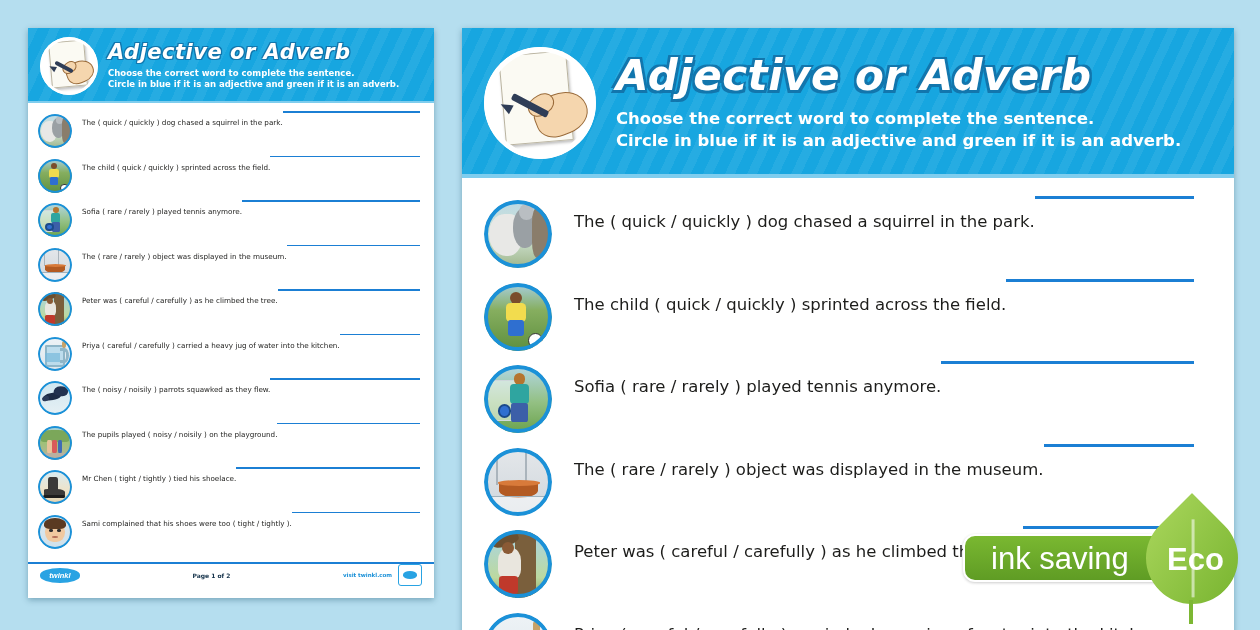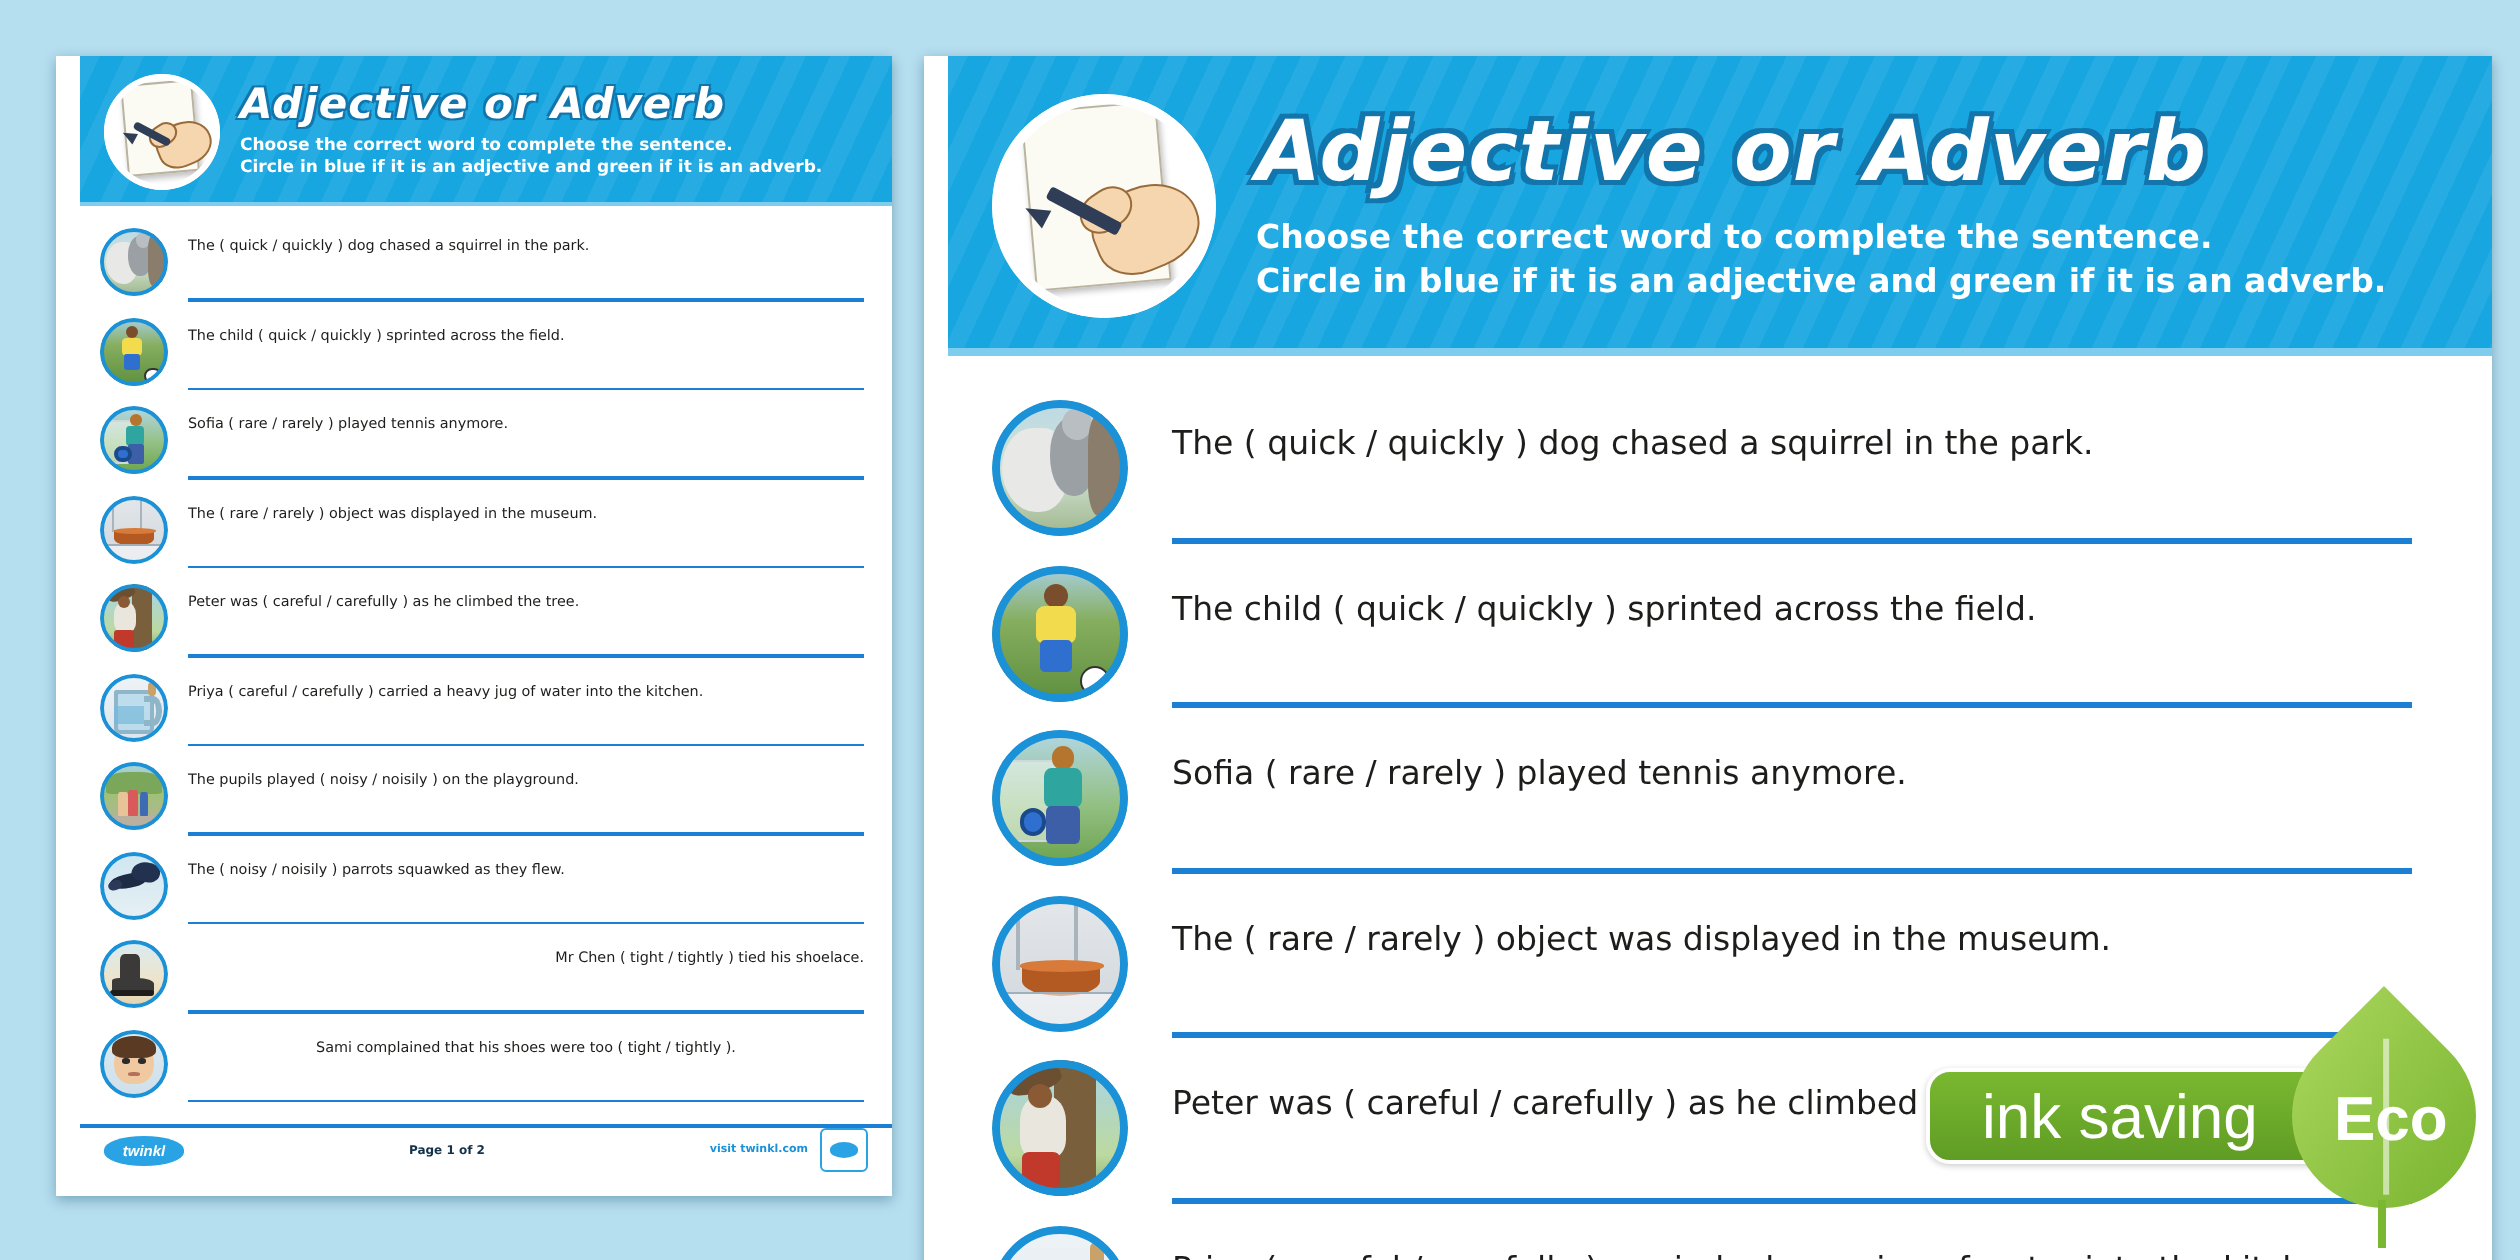--- a/index.html
+++ b/index.html
@@ -15,7 +15,6 @@
     background:#ffffff;
     box-shadow:0 2px 6px rgba(0,60,90,.35);
     overflow:hidden;
-    padding-left:12px;
   }
   .sheet-inner{position:relative;width:100%;height:100%;}
 

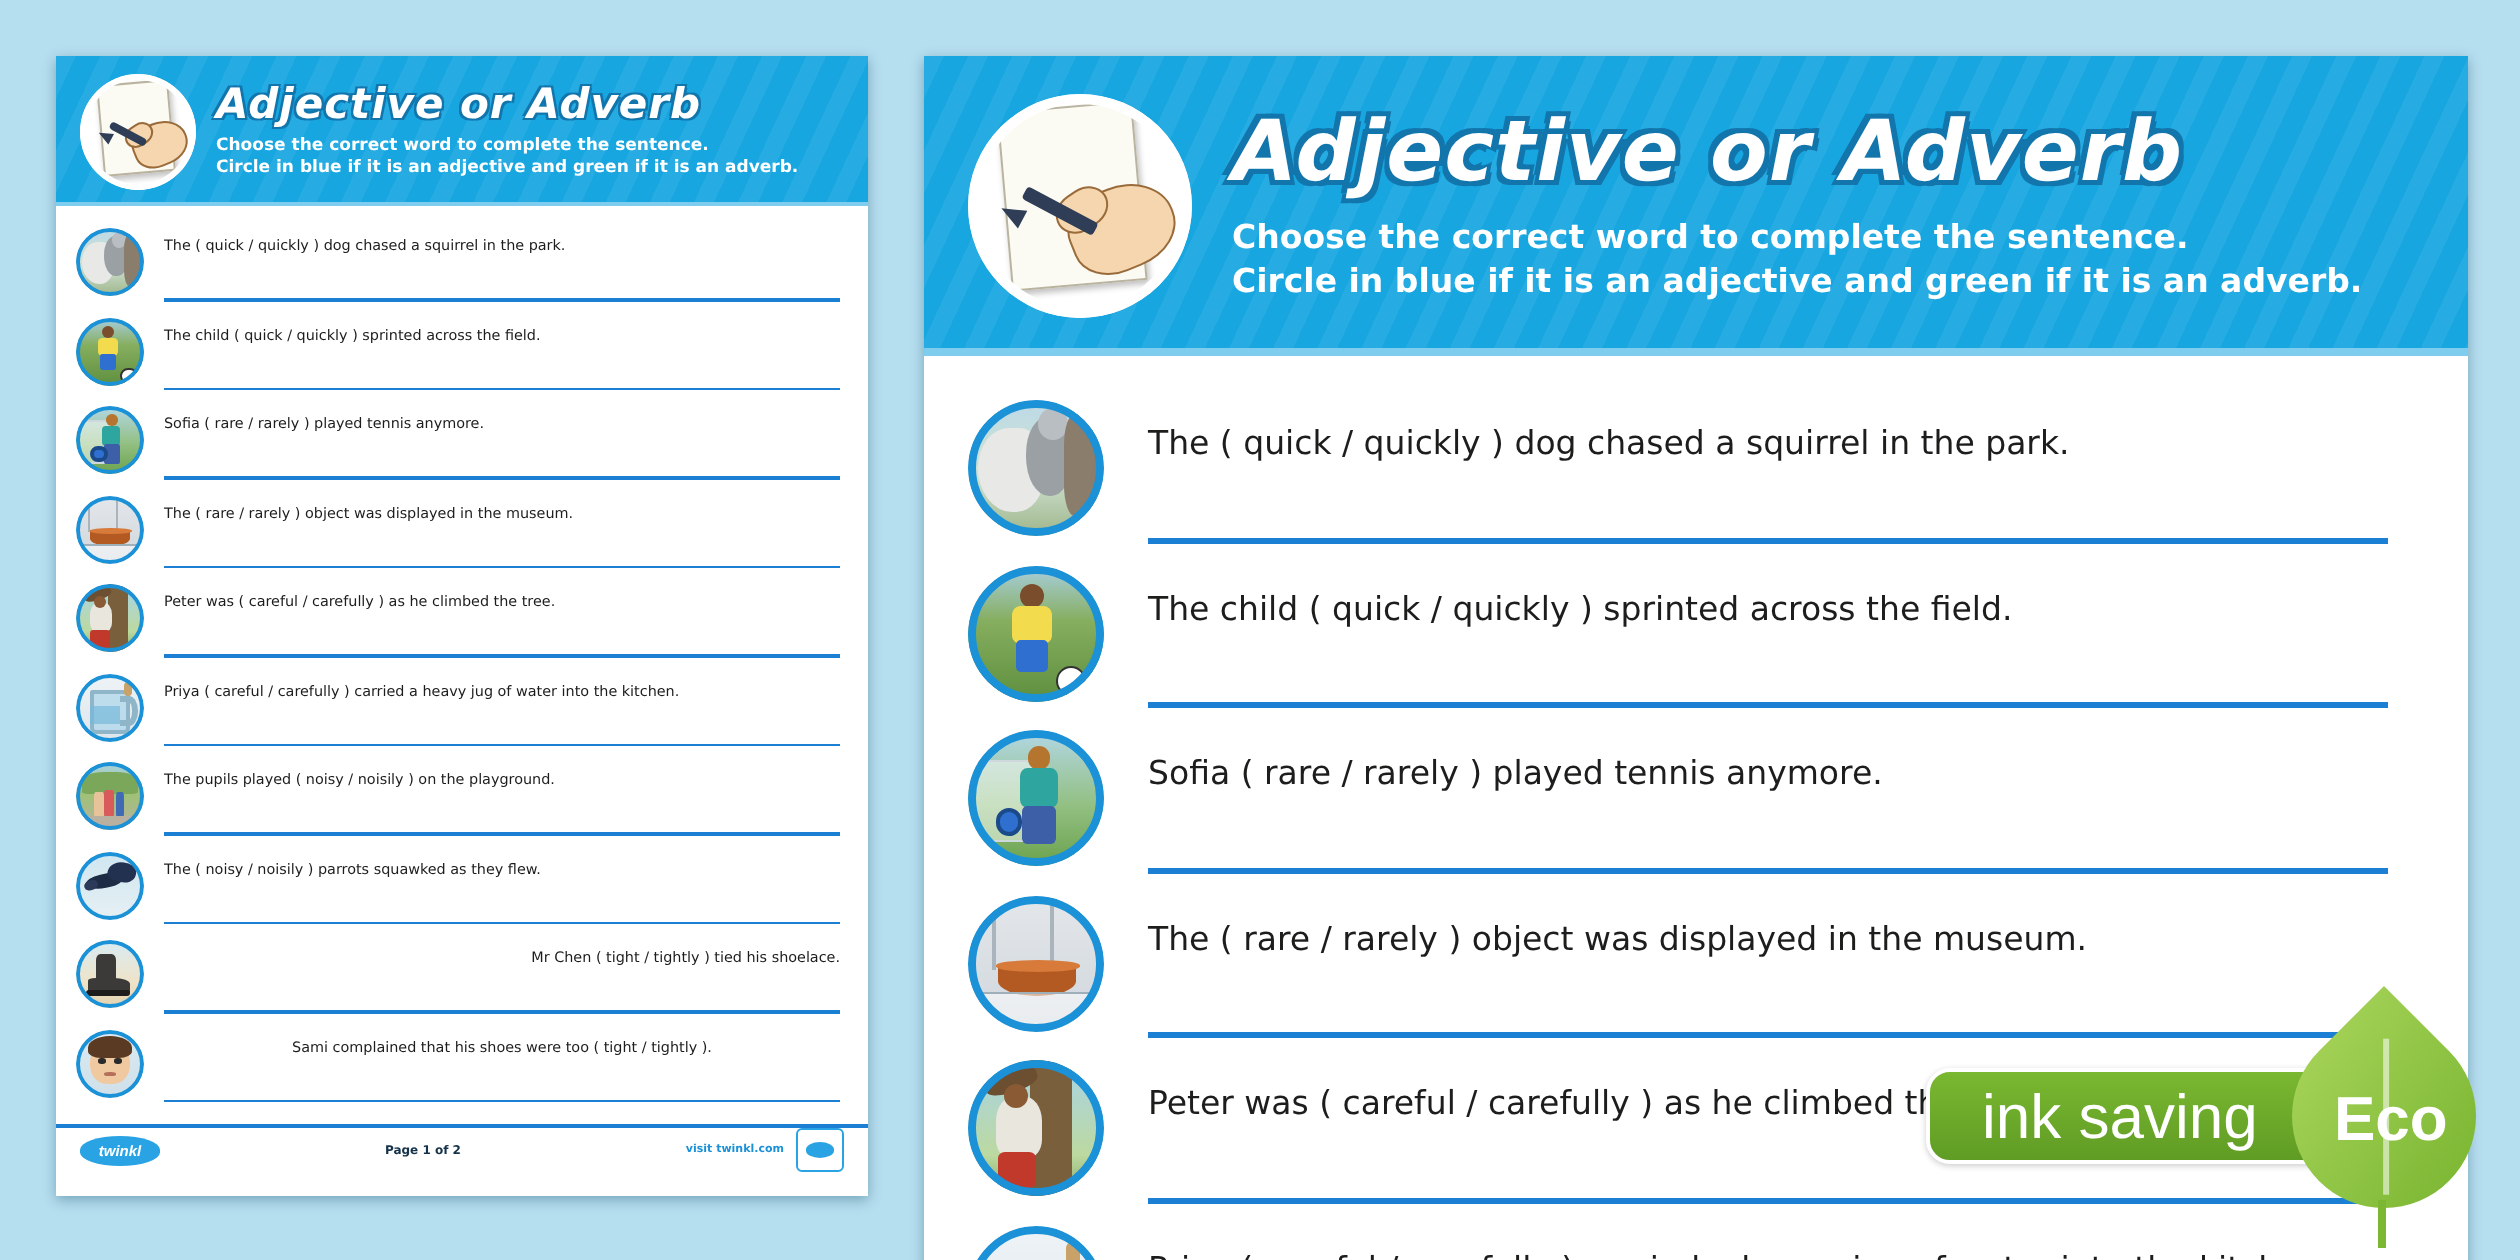--- a/index.html
+++ b/index.html
@@ -100,7 +100,7 @@
     border:3px solid #1b91d8;box-sizing:border-box;z-index:4;
   }
   .scene{position:absolute;inset:0;overflow:hidden;border-radius:50%;}
-  .qbody{flex:1 1 auto;display:flex;flex-direction:column;}
+  .qbody{flex:1 1 auto;display:flex;}
   .qtext{
     font-family:"DejaVu Sans", sans-serif;
     color:#1d1d1b;

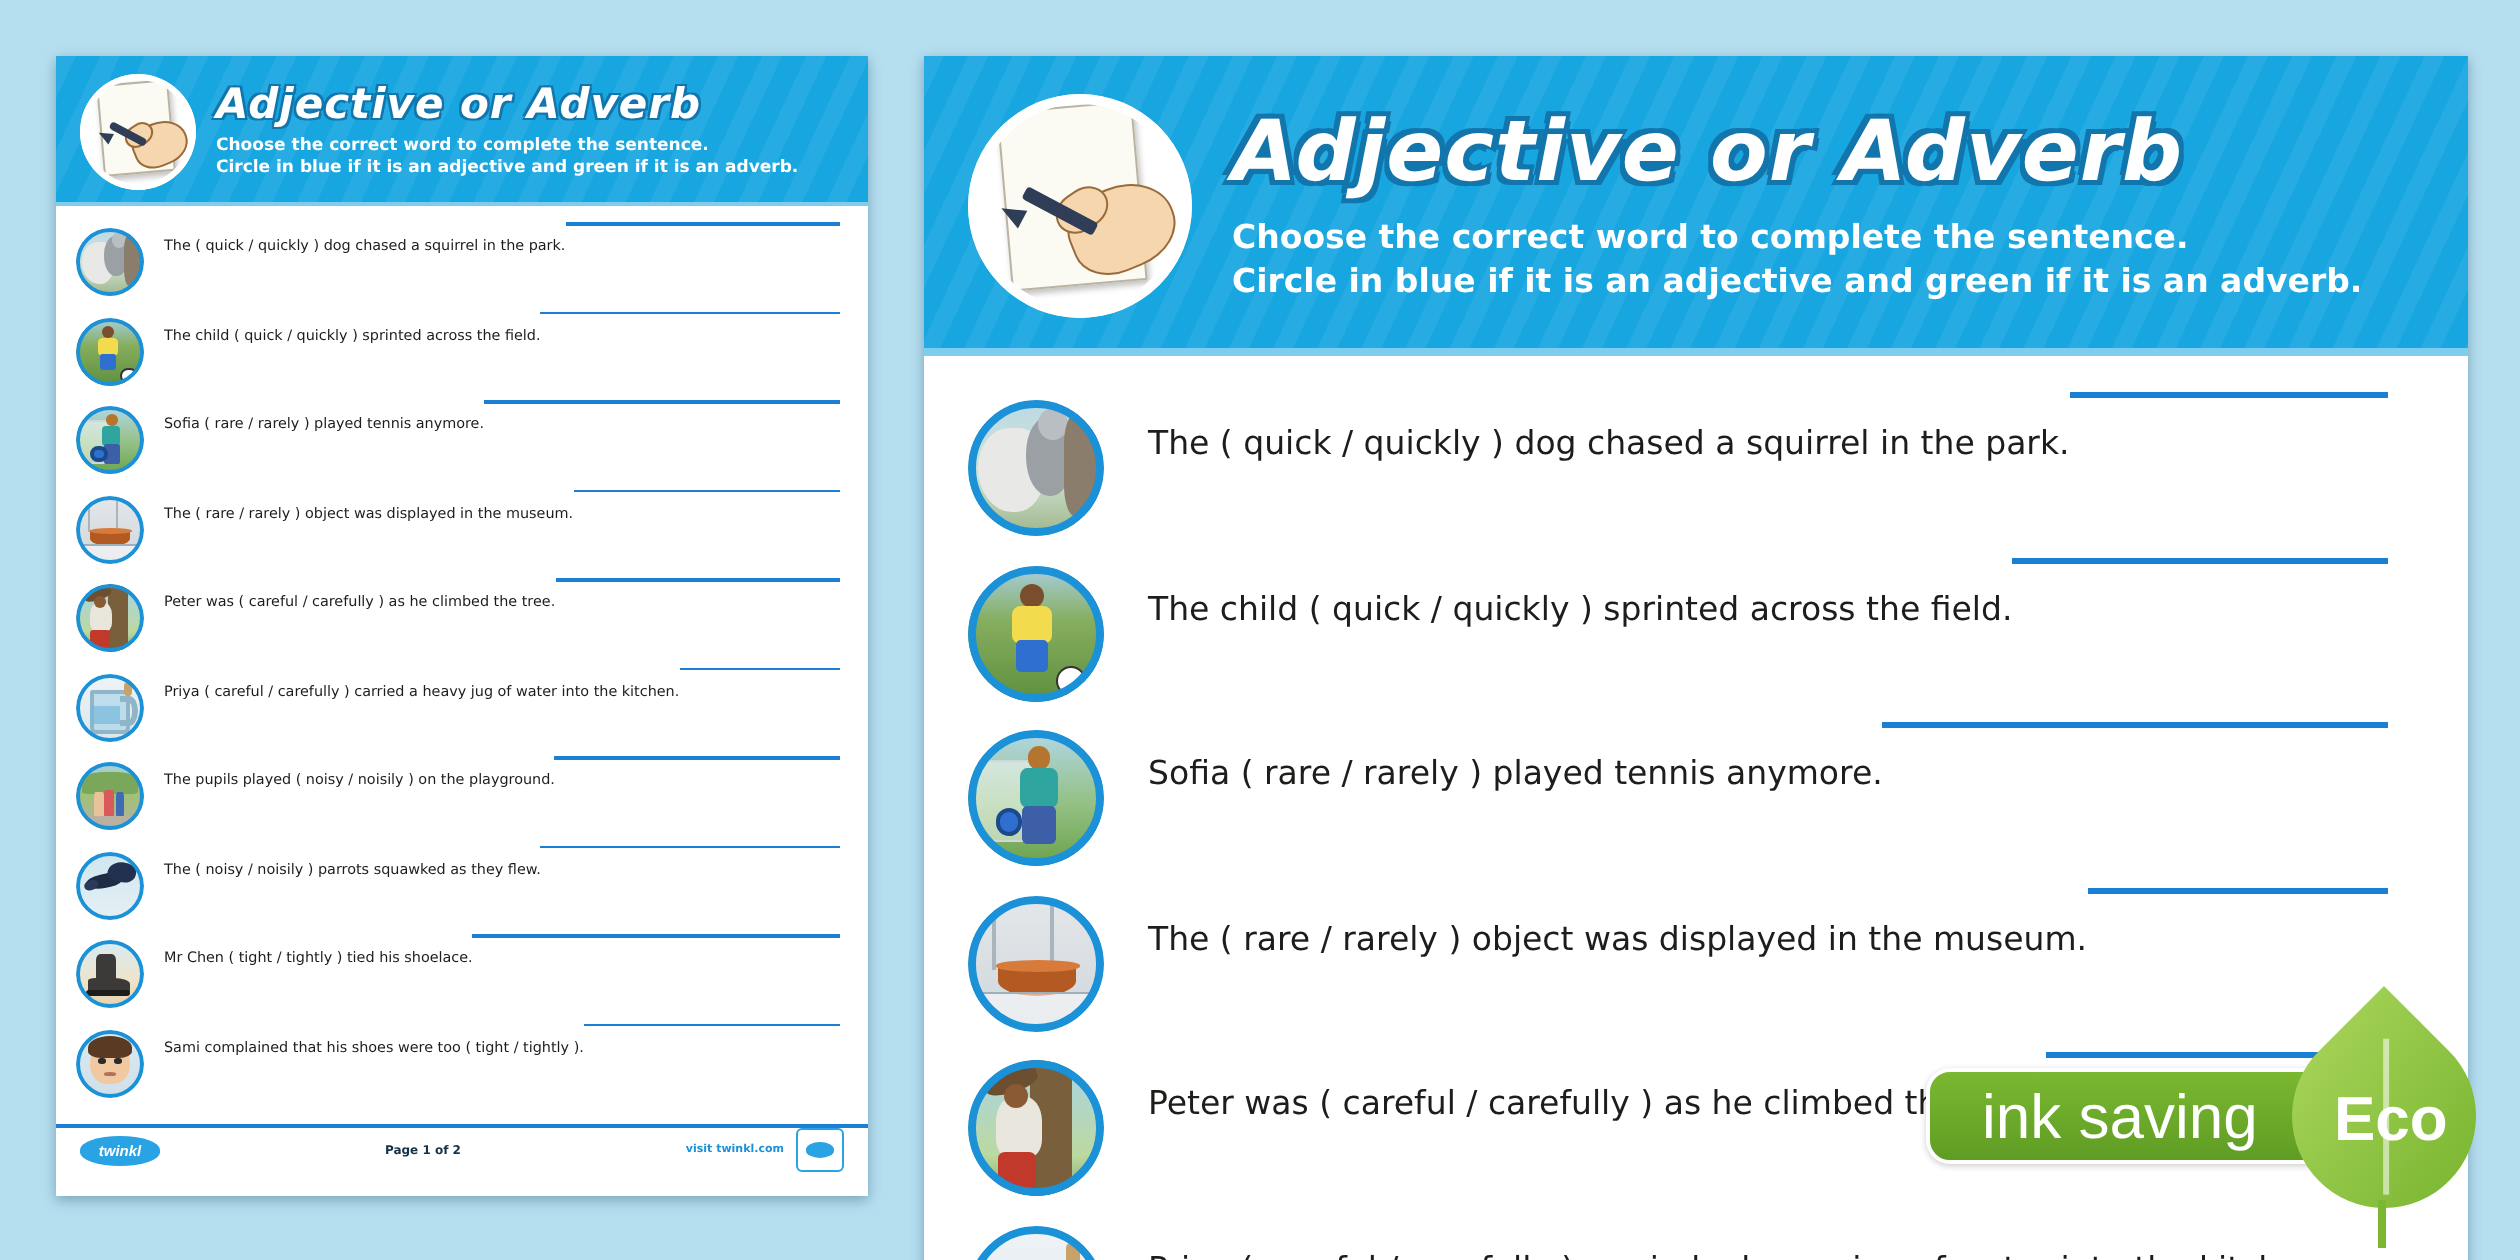--- a/index.html
+++ b/index.html
@@ -306,6 +306,22 @@
         <div class="qrow" style="height: 44.5px;">
           <div class="qthumb" style="width: 34px; height: 34px; margin-top: 3px;">
             <div class="scene">
+              <div style="position: absolute; inset: 0px; background: linear-gradient(rgb(207, 230, 240) 0%, rgb(230, 240, 244) 100%);"></div>
+              <div style="position: absolute; left: 16%; top: 34%; width: 54%; height: 22%; background: rgb(29, 43, 69); border-radius: 50% 20% 40% 60%; transform: rotate(-12deg);"></div>
+              <div style="position: absolute; left: 46%; top: 16%; width: 40%; height: 30%; background: rgb(34, 49, 79); border-radius: 60% 40% 50% 30%; transform: rotate(16deg);"></div>
+              <div style="position: absolute; left: 12%; top: 44%; width: 22%; height: 14%; background: rgb(43, 58, 88); border-radius: 50%; transform: rotate(-20deg);"></div>
+            </div>
+            <div class="tring" style="border-width: 2px;"></div>
+          </div>
+          <div class="qbody" style="margin-left: 10px; height: 100%;">
+            <div class="qtext" style="font-size: 7.2px; margin-top: 7px;">The ( noisy / noisily ) parrots squawked as they flew.</div>
+            <div style="flex: 1 1 auto;"></div>
+            <div class="qline" style="height: 1.5px; margin-bottom: 5px;"></div>
+          </div>
+        </div>
+        <div class="qrow" style="height: 44.5px;">
+          <div class="qthumb" style="width: 34px; height: 34px; margin-top: 3px;">
+            <div class="scene">
               <div style="position: absolute; inset: 0px; background: linear-gradient(rgb(169, 211, 230) 0%, rgb(159, 193, 119) 48%, rgb(185, 176, 160) 100%);"></div>
               <div style="position: absolute; left: 10%; top: 14%; width: 80%; height: 34%; background: rgb(123, 167, 90); border-radius: 40% 40% 10% 10%;"></div>
               <div style="position: absolute; left: 26%; top: 44%; width: 14%; height: 38%; background: rgb(232, 195, 154); border-radius: 20%;"></div>
@@ -317,22 +333,6 @@
           </div>
           <div class="qbody" style="margin-left: 10px; height: 100%;">
             <div class="qtext" style="font-size: 7.2px; margin-top: 7px;">The pupils played ( noisy / noisily ) on the playground.</div>
-            <div style="flex: 1 1 auto;"></div>
-            <div class="qline" style="height: 1.5px; margin-bottom: 5px;"></div>
-          </div>
-        </div>
-        <div class="qrow" style="height: 44.5px;">
-          <div class="qthumb" style="width: 34px; height: 34px; margin-top: 3px;">
-            <div class="scene">
-              <div style="position: absolute; inset: 0px; background: linear-gradient(rgb(207, 230, 240) 0%, rgb(230, 240, 244) 100%);"></div>
-              <div style="position: absolute; left: 16%; top: 34%; width: 54%; height: 22%; background: rgb(29, 43, 69); border-radius: 50% 20% 40% 60%; transform: rotate(-12deg);"></div>
-              <div style="position: absolute; left: 46%; top: 16%; width: 40%; height: 30%; background: rgb(34, 49, 79); border-radius: 60% 40% 50% 30%; transform: rotate(16deg);"></div>
-              <div style="position: absolute; left: 12%; top: 44%; width: 22%; height: 14%; background: rgb(43, 58, 88); border-radius: 50%; transform: rotate(-20deg);"></div>
-            </div>
-            <div class="tring" style="border-width: 2px;"></div>
-          </div>
-          <div class="qbody" style="margin-left: 10px; height: 100%;">
-            <div class="qtext" style="font-size: 7.2px; margin-top: 7px;">The ( noisy / noisily ) parrots squawked as they flew.</div>
             <div style="flex: 1 1 auto;"></div>
             <div class="qline" style="height: 1.5px; margin-bottom: 5px;"></div>
           </div>

